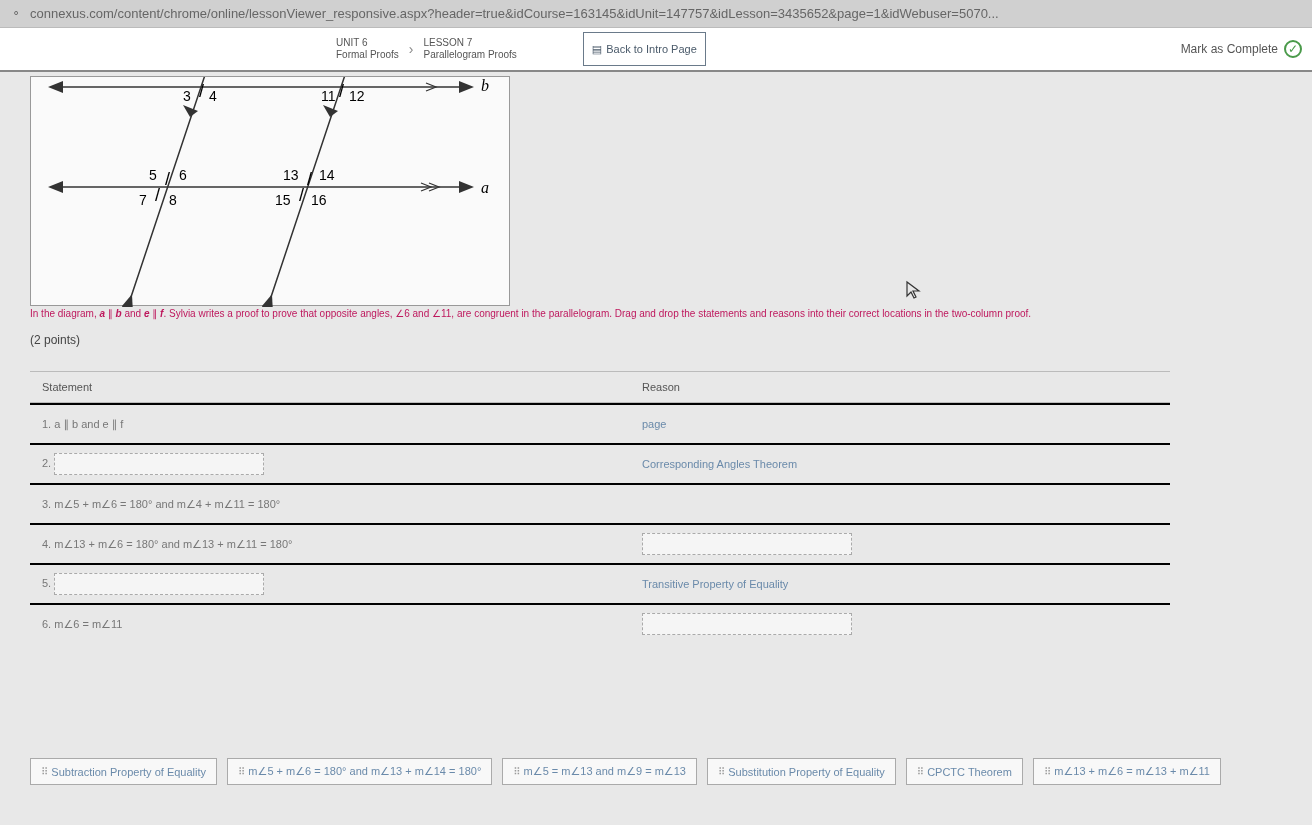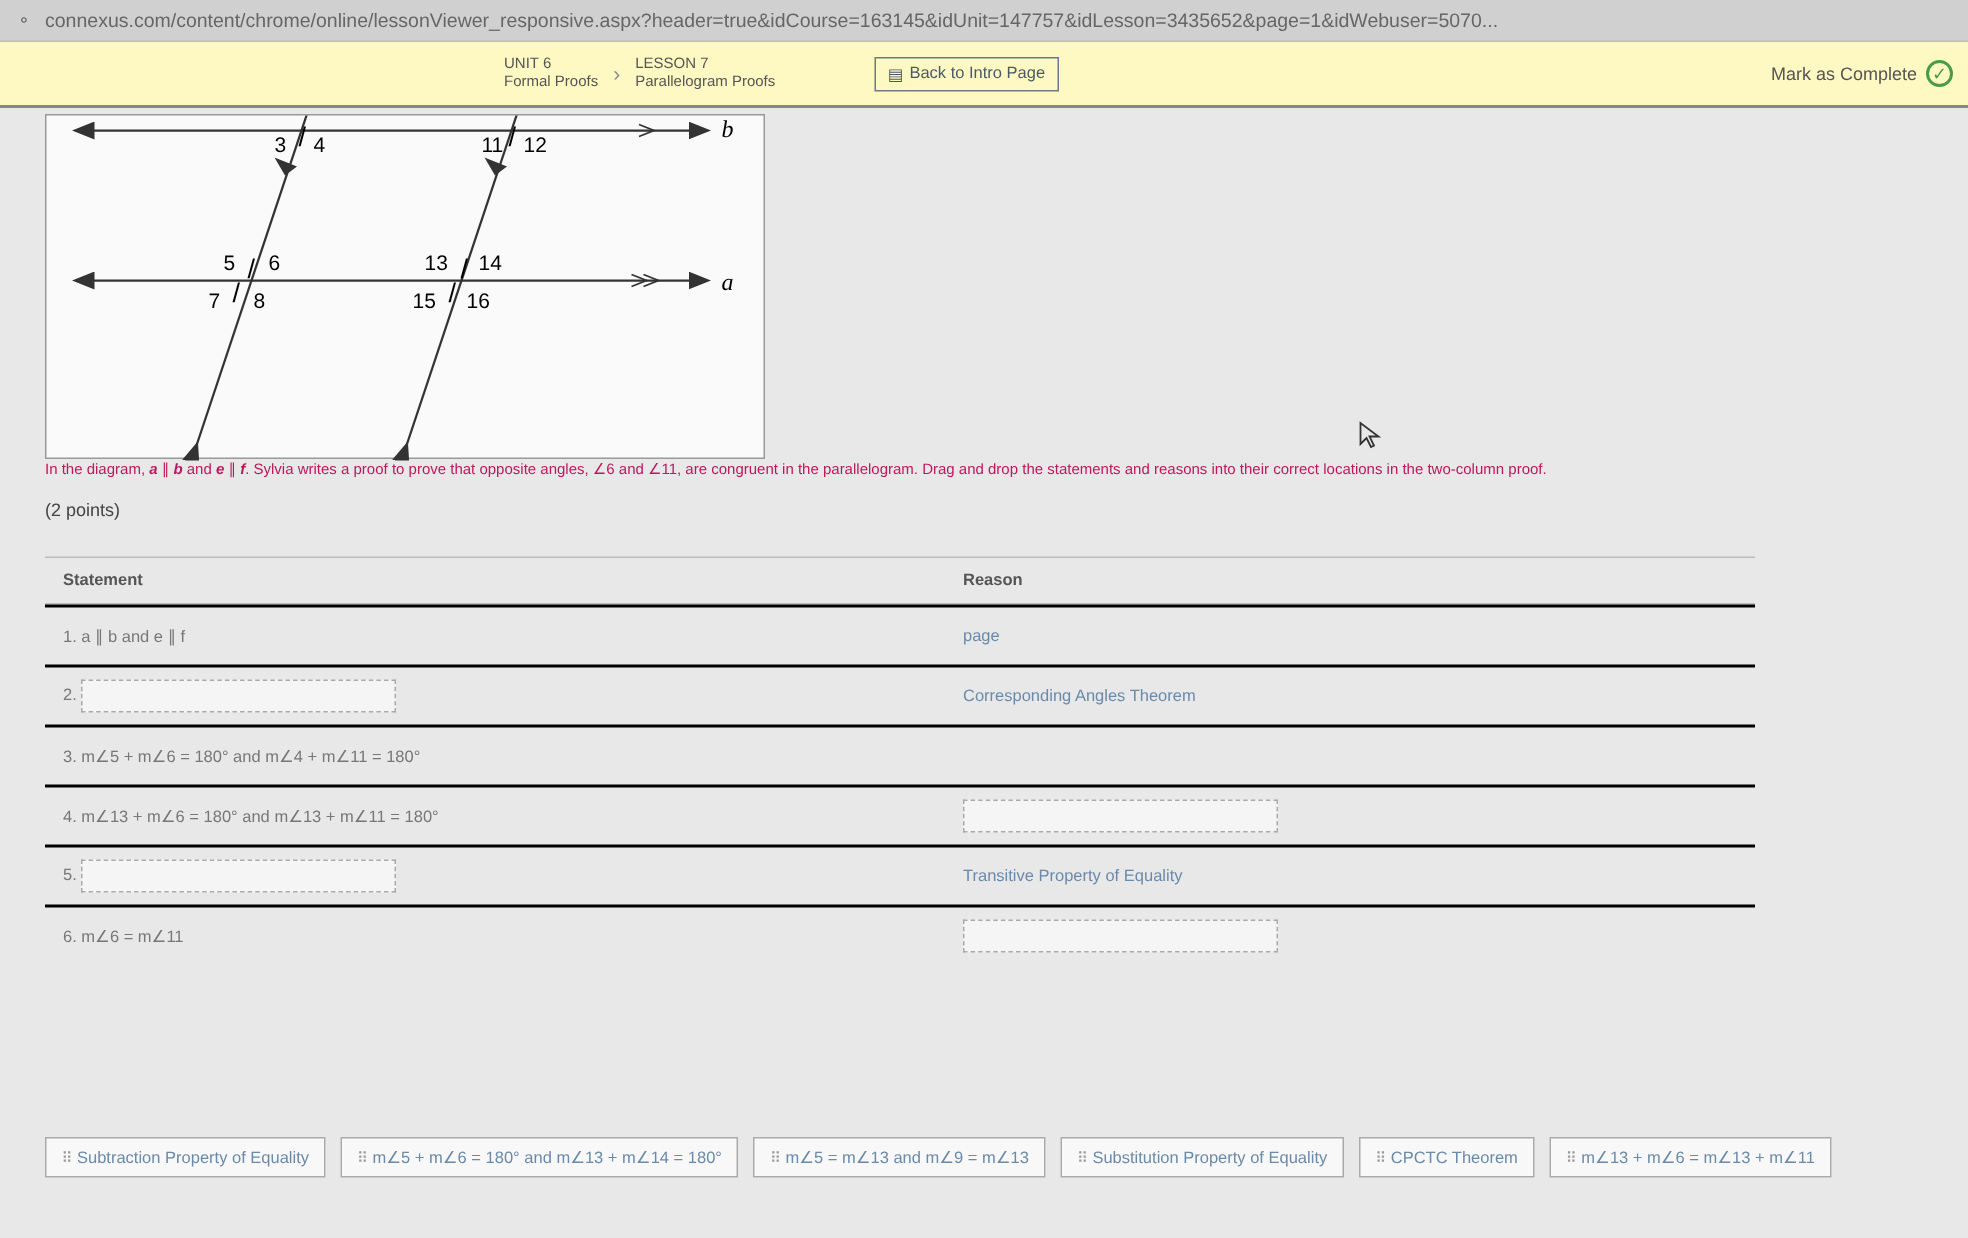--- a/index.html
+++ b/index.html
@@ -31,10 +31,9 @@
     font-size: 11px;
   }
   .header {
-    background: #fef9c3;
+    background: #ffffff;
     height: 44px;
     display: flex;
-    align-items: center;
     padding: 4px 10px;
     border-bottom: 2px solid #888;
   }

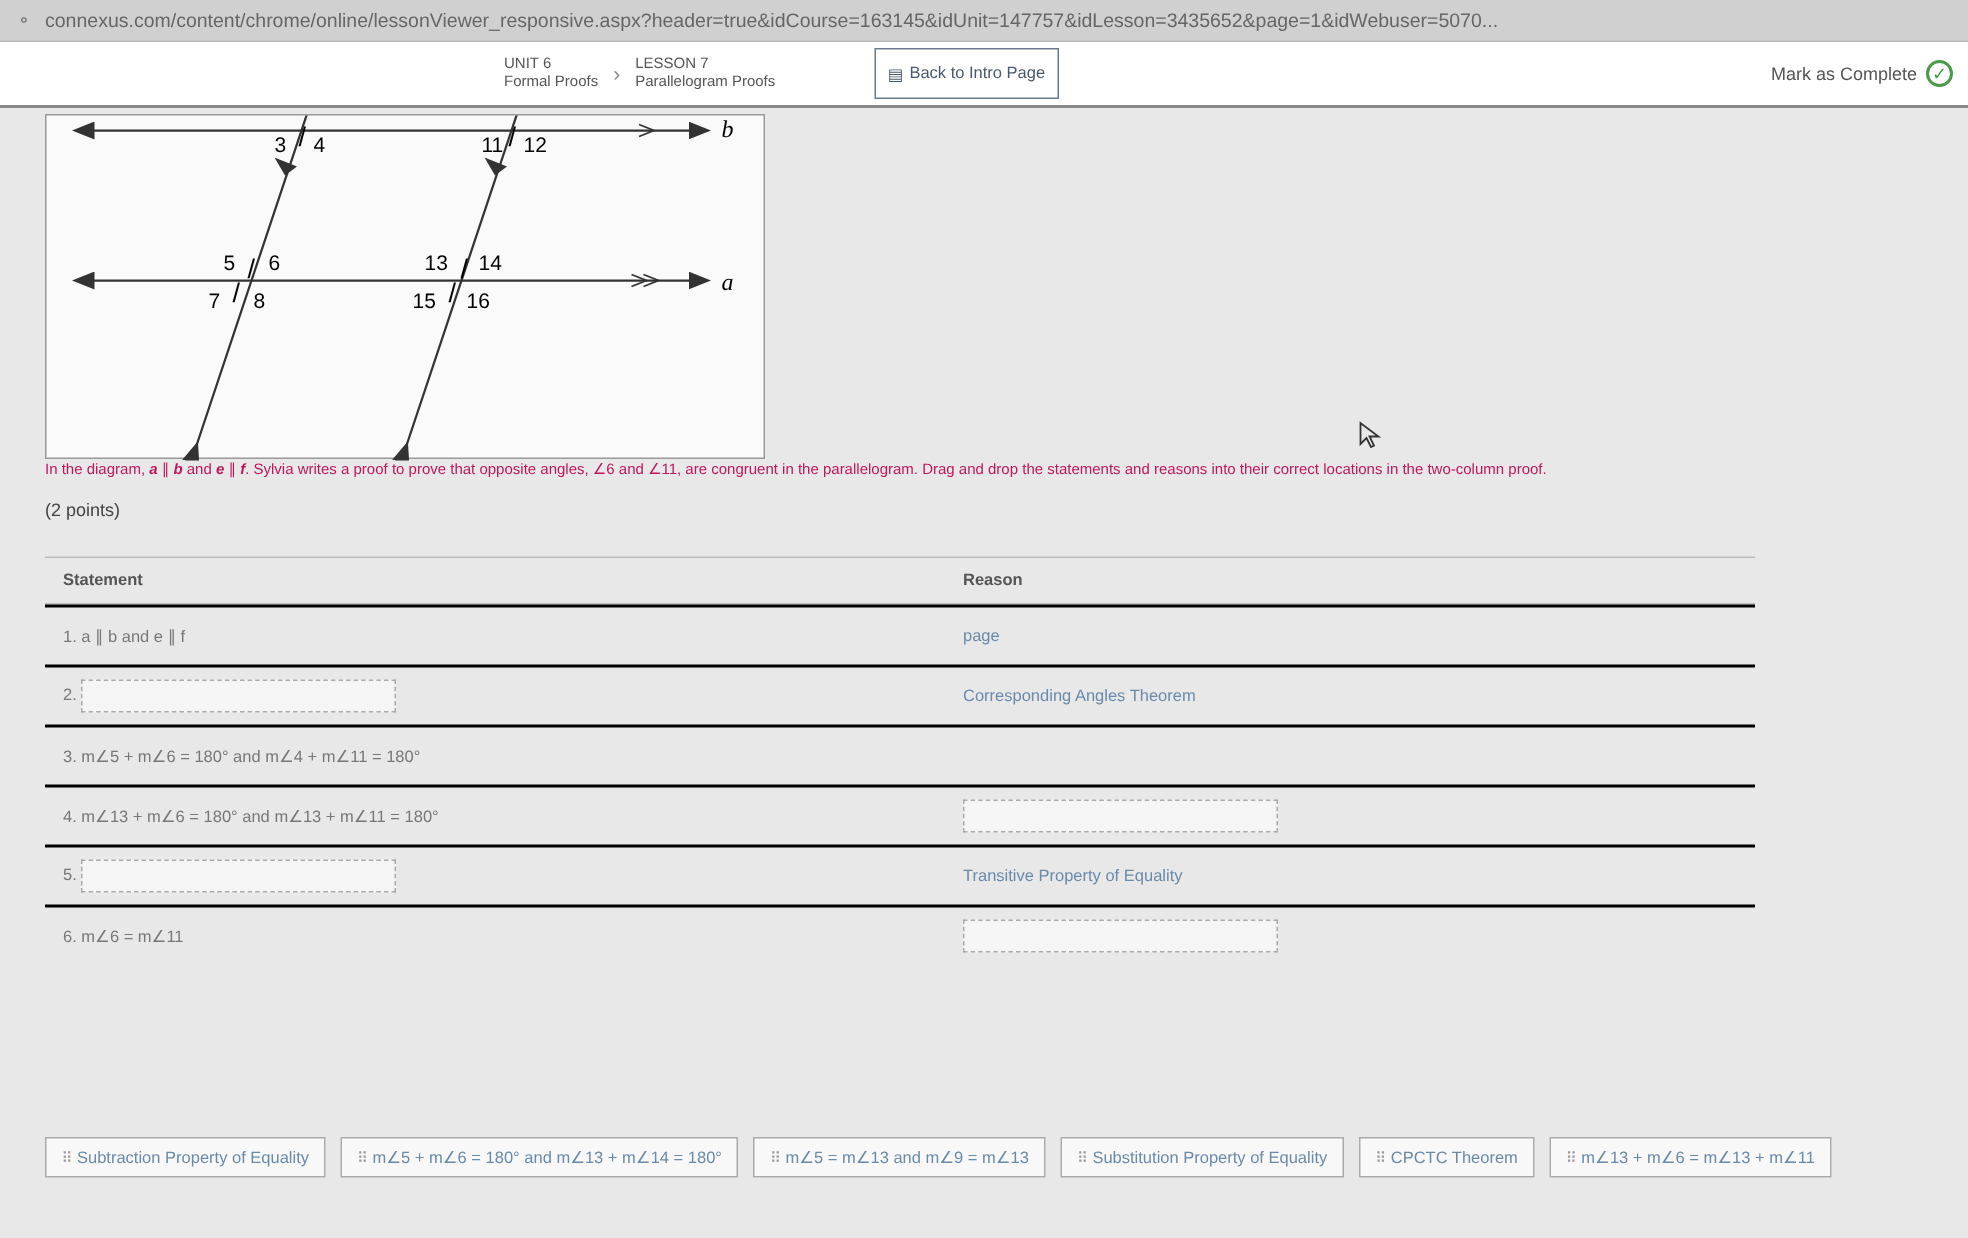--- a/index.html
+++ b/index.html
@@ -118,7 +118,7 @@
   .proof-row.header-row {
     border-top: 1px solid #bbb;
     border-bottom: 1px solid #bbb;
-    font-weight: bold;
+    font-weight: normal;
     color: #555;
     min-height: 32px;
   }

